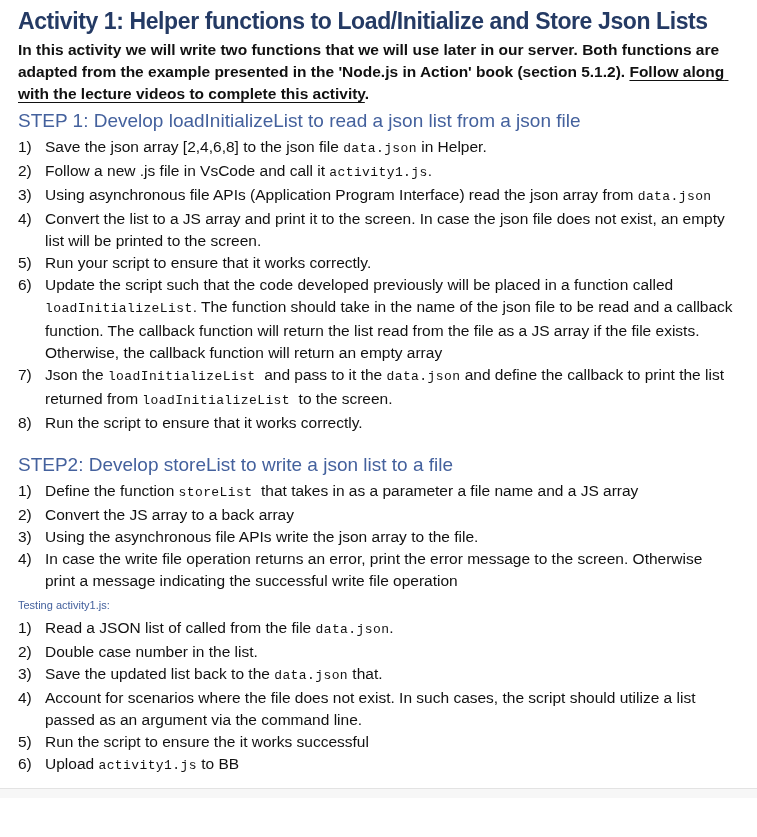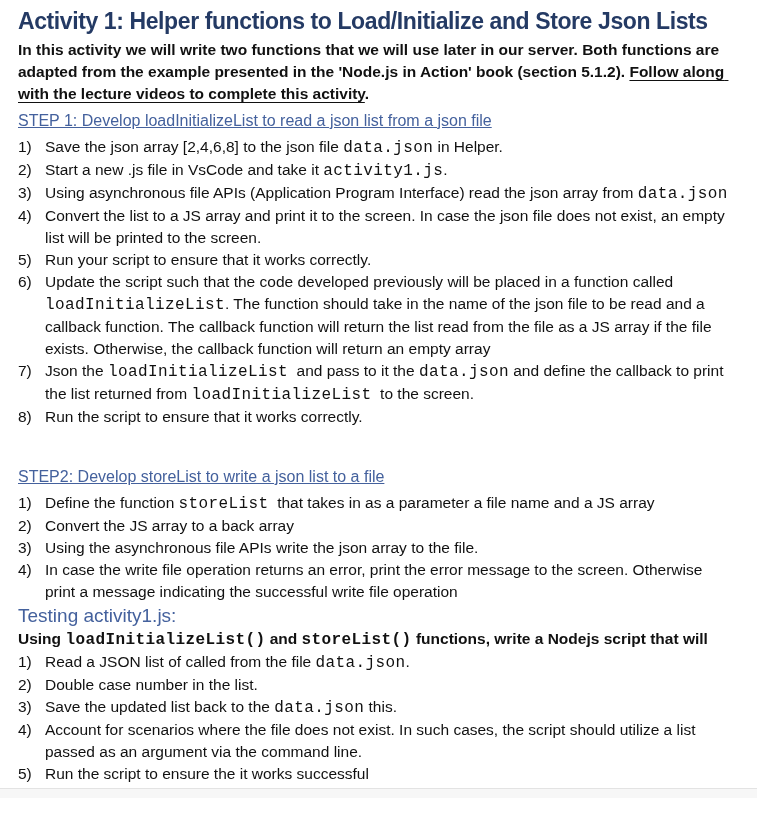--- a/index.html
+++ b/index.html
@@ -45,14 +45,13 @@
     letter-spacing:0.4px;
   }
   h2.sec-heading{
-    font-size:16px;
+    font-size:19px;
     font-weight:400;
     line-height:24px;
     color:var(--heading-color);
     margin-top:4px;
     margin-bottom:3px;
     white-space:nowrap;
-    text-decoration:underline;
   }
   h2.sec-heading.spaced{margin-top:37px;}
   h3.sub-heading{

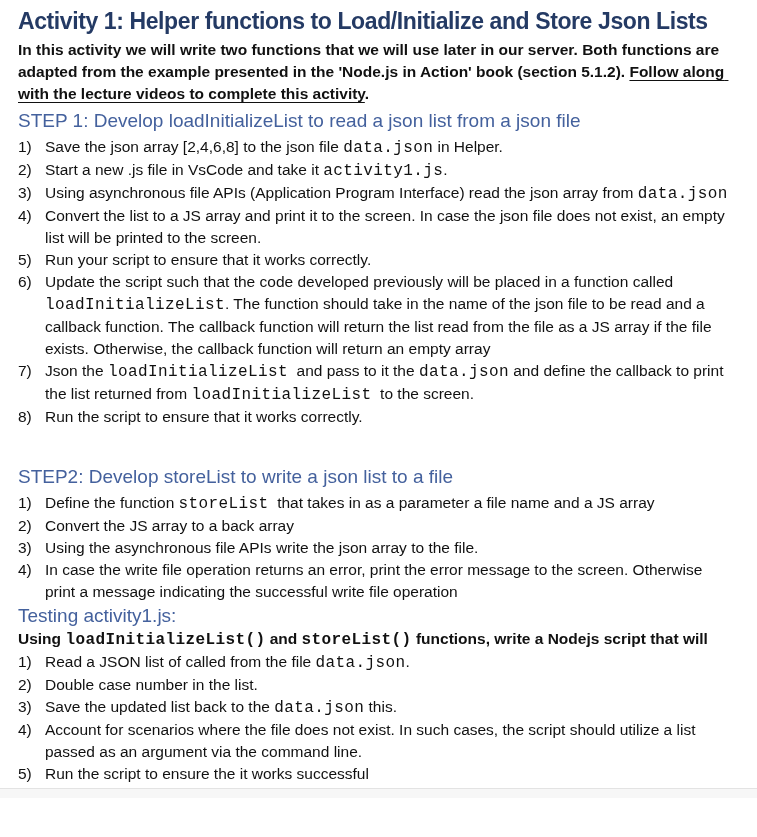--- a/index.html
+++ b/index.html
@@ -41,7 +41,7 @@
   .run.und{text-decoration:underline;text-underline-offset:3px;}
   .mono{
     font-family:"Liberation Mono","DejaVu Sans Mono",monospace;
-    font-size:16px;
+    font-size:13px;
     letter-spacing:0.4px;
   }
   h2.sec-heading{

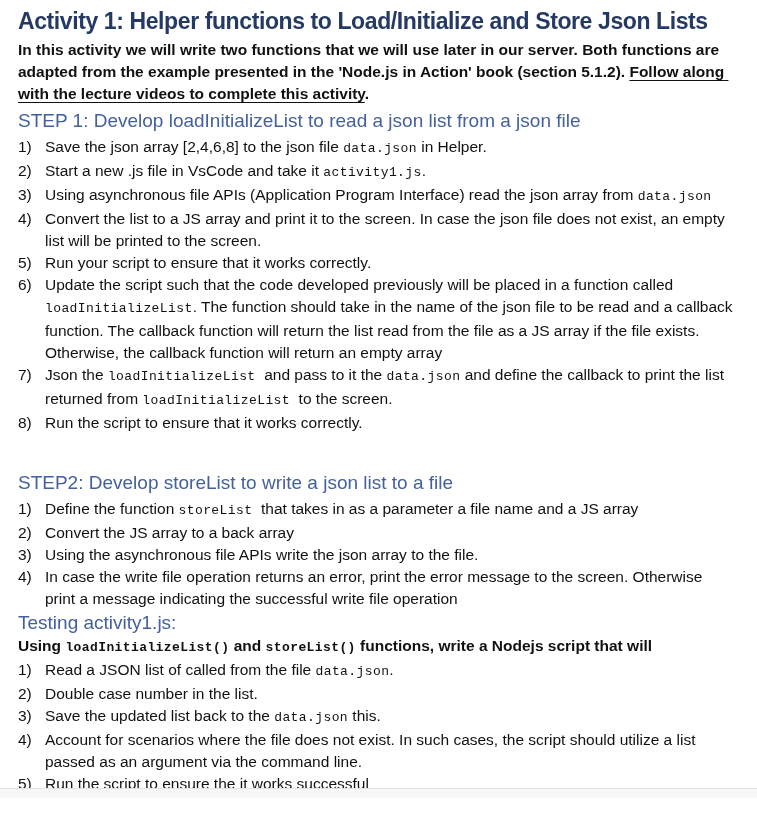--- a/index.html
+++ b/index.html
@@ -104,7 +104,7 @@
           </div>
           <div class="li">
             <span class="num">2)</span>
-            <div class="itext"><span class="run">Start a new .js file in VsCode and take it </span><span class="run mono">activity1.js</span><span class="run">.</span></div>
+            <div class="itext"><span class="run">Follow a new .js file in VsCode and call it </span><span class="run mono">activity1.js</span><span class="run">.</span></div>
           </div>
           <div class="li">
             <span class="num">3)</span>

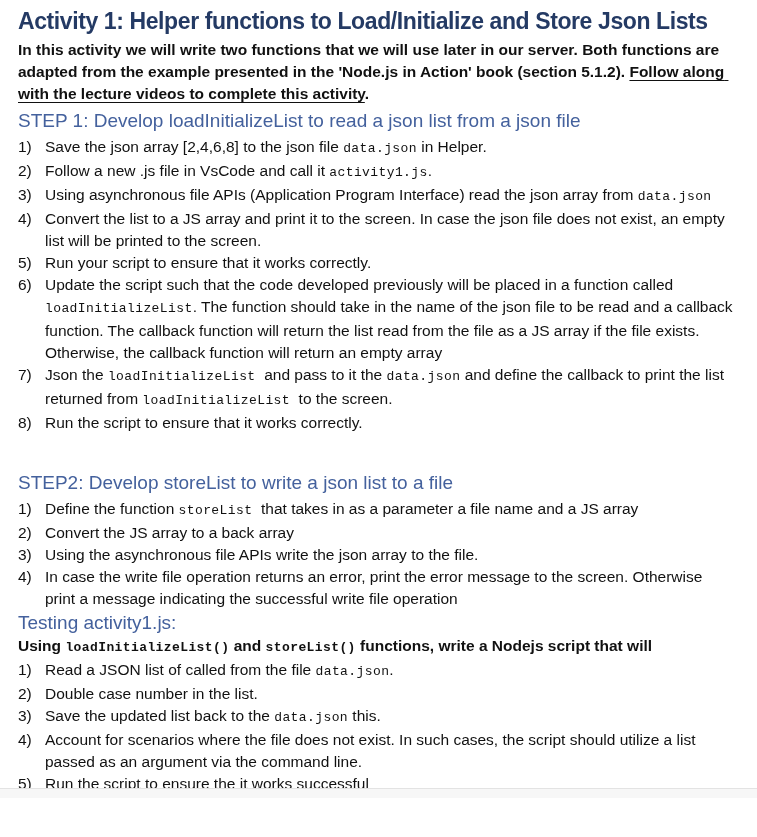--- a/index.html
+++ b/index.html
@@ -53,7 +53,7 @@
     margin-bottom:3px;
     white-space:nowrap;
   }
-  h2.sec-heading.spaced{margin-top:37px;}
+  h2.sec-heading.spaced{margin-top:19px;}
   h3.sub-heading{
     font-size:19px;
     font-weight:400;

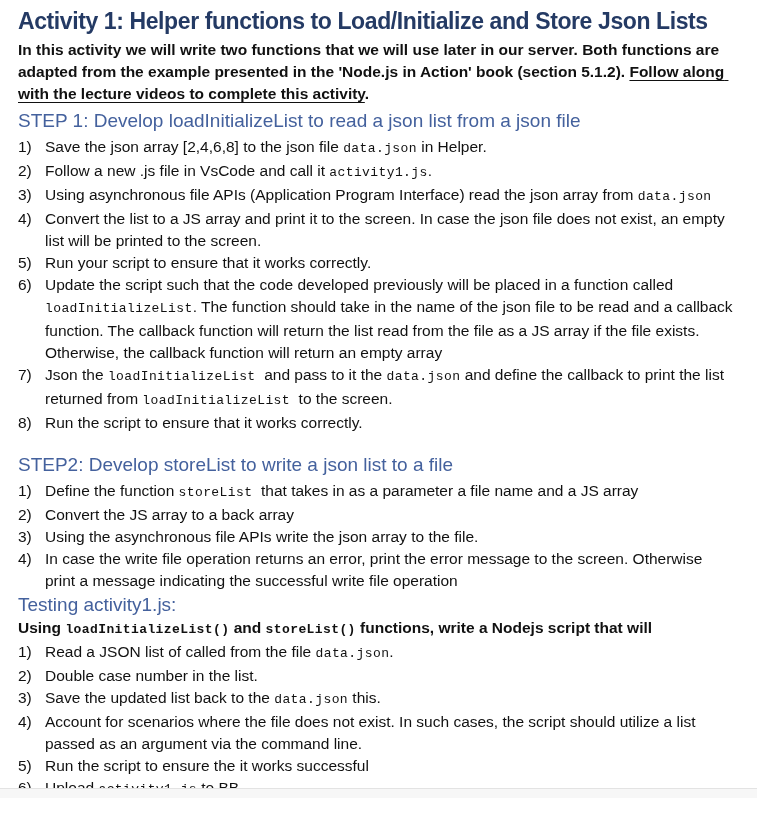--- a/index.html
+++ b/index.html
@@ -55,7 +55,7 @@
   }
   h2.sec-heading.spaced{margin-top:19px;}
   h3.sub-heading{
-    font-size:19px;
+    font-size:11px;
     font-weight:400;
     line-height:22px;
     color:var(--heading-color);

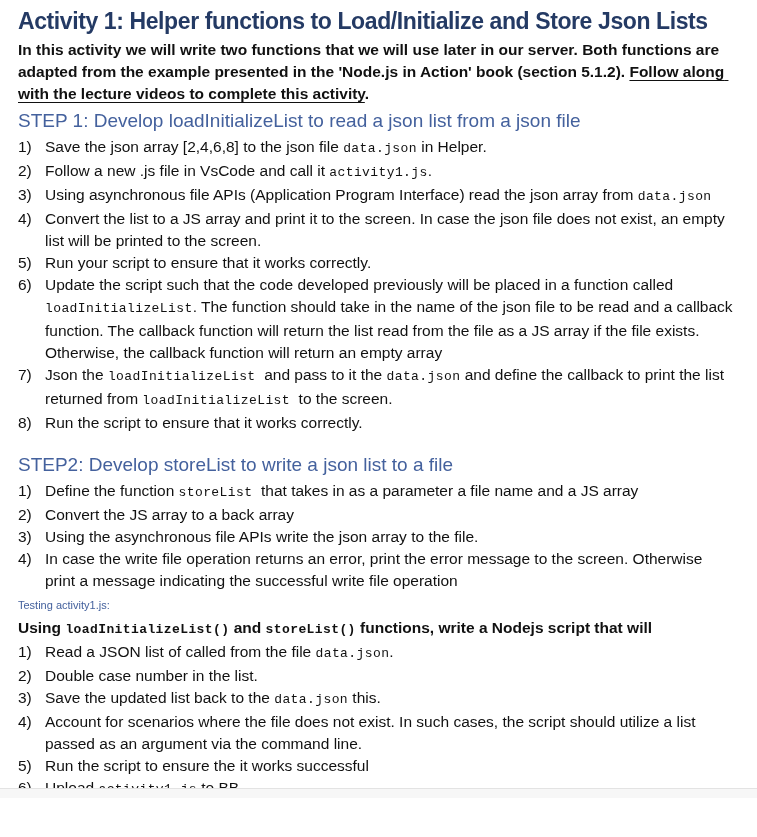--- a/index.html
+++ b/index.html
@@ -157,7 +157,6 @@
 
     <section>
       <h3 class="sub-heading">Testing activity1.js:</h3>
-      <p class="para"><span class="run">Using </span><span class="run mono">loadInitializeList()</span><span class="run"> and </span><span class="run mono">storeList()</span><span class="run"> functions, write a Nodejs script that will</span></p>
       <div class="list">
           <div class="li">
             <span class="num">1)</span>

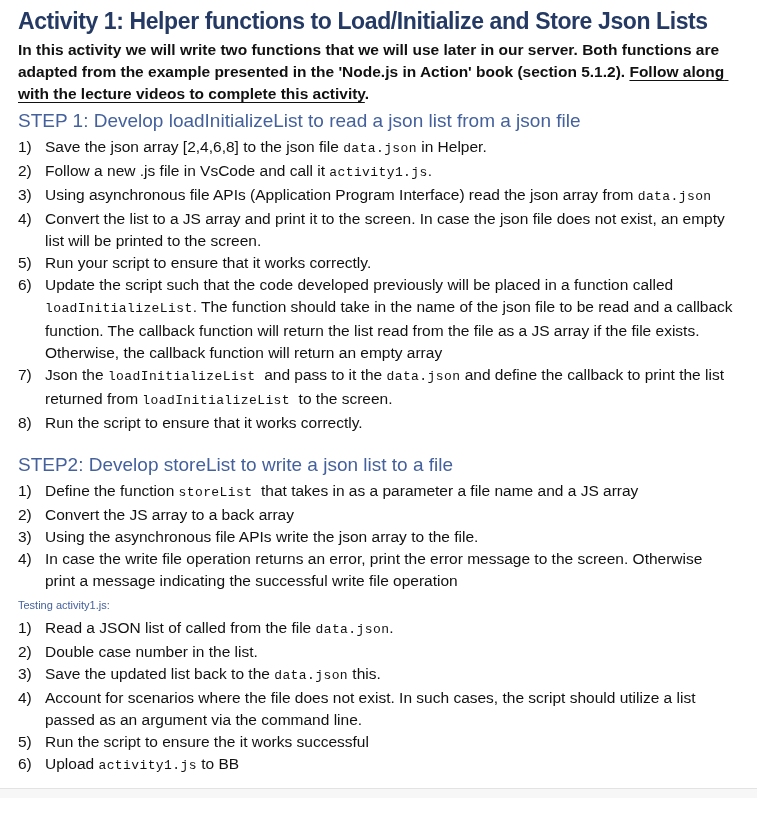--- a/index.html
+++ b/index.html
@@ -168,7 +168,7 @@
           </div>
           <div class="li">
             <span class="num">3)</span>
-            <div class="itext"><span class="run">Save the updated list back to the </span><span class="run mono">data.json</span><span class="run"> this.</span></div>
+            <div class="itext"><span class="run">Save the updated list back to the </span><span class="run mono">data.json</span><span class="run"> that.</span></div>
           </div>
           <div class="li">
             <span class="num">4)</span>

